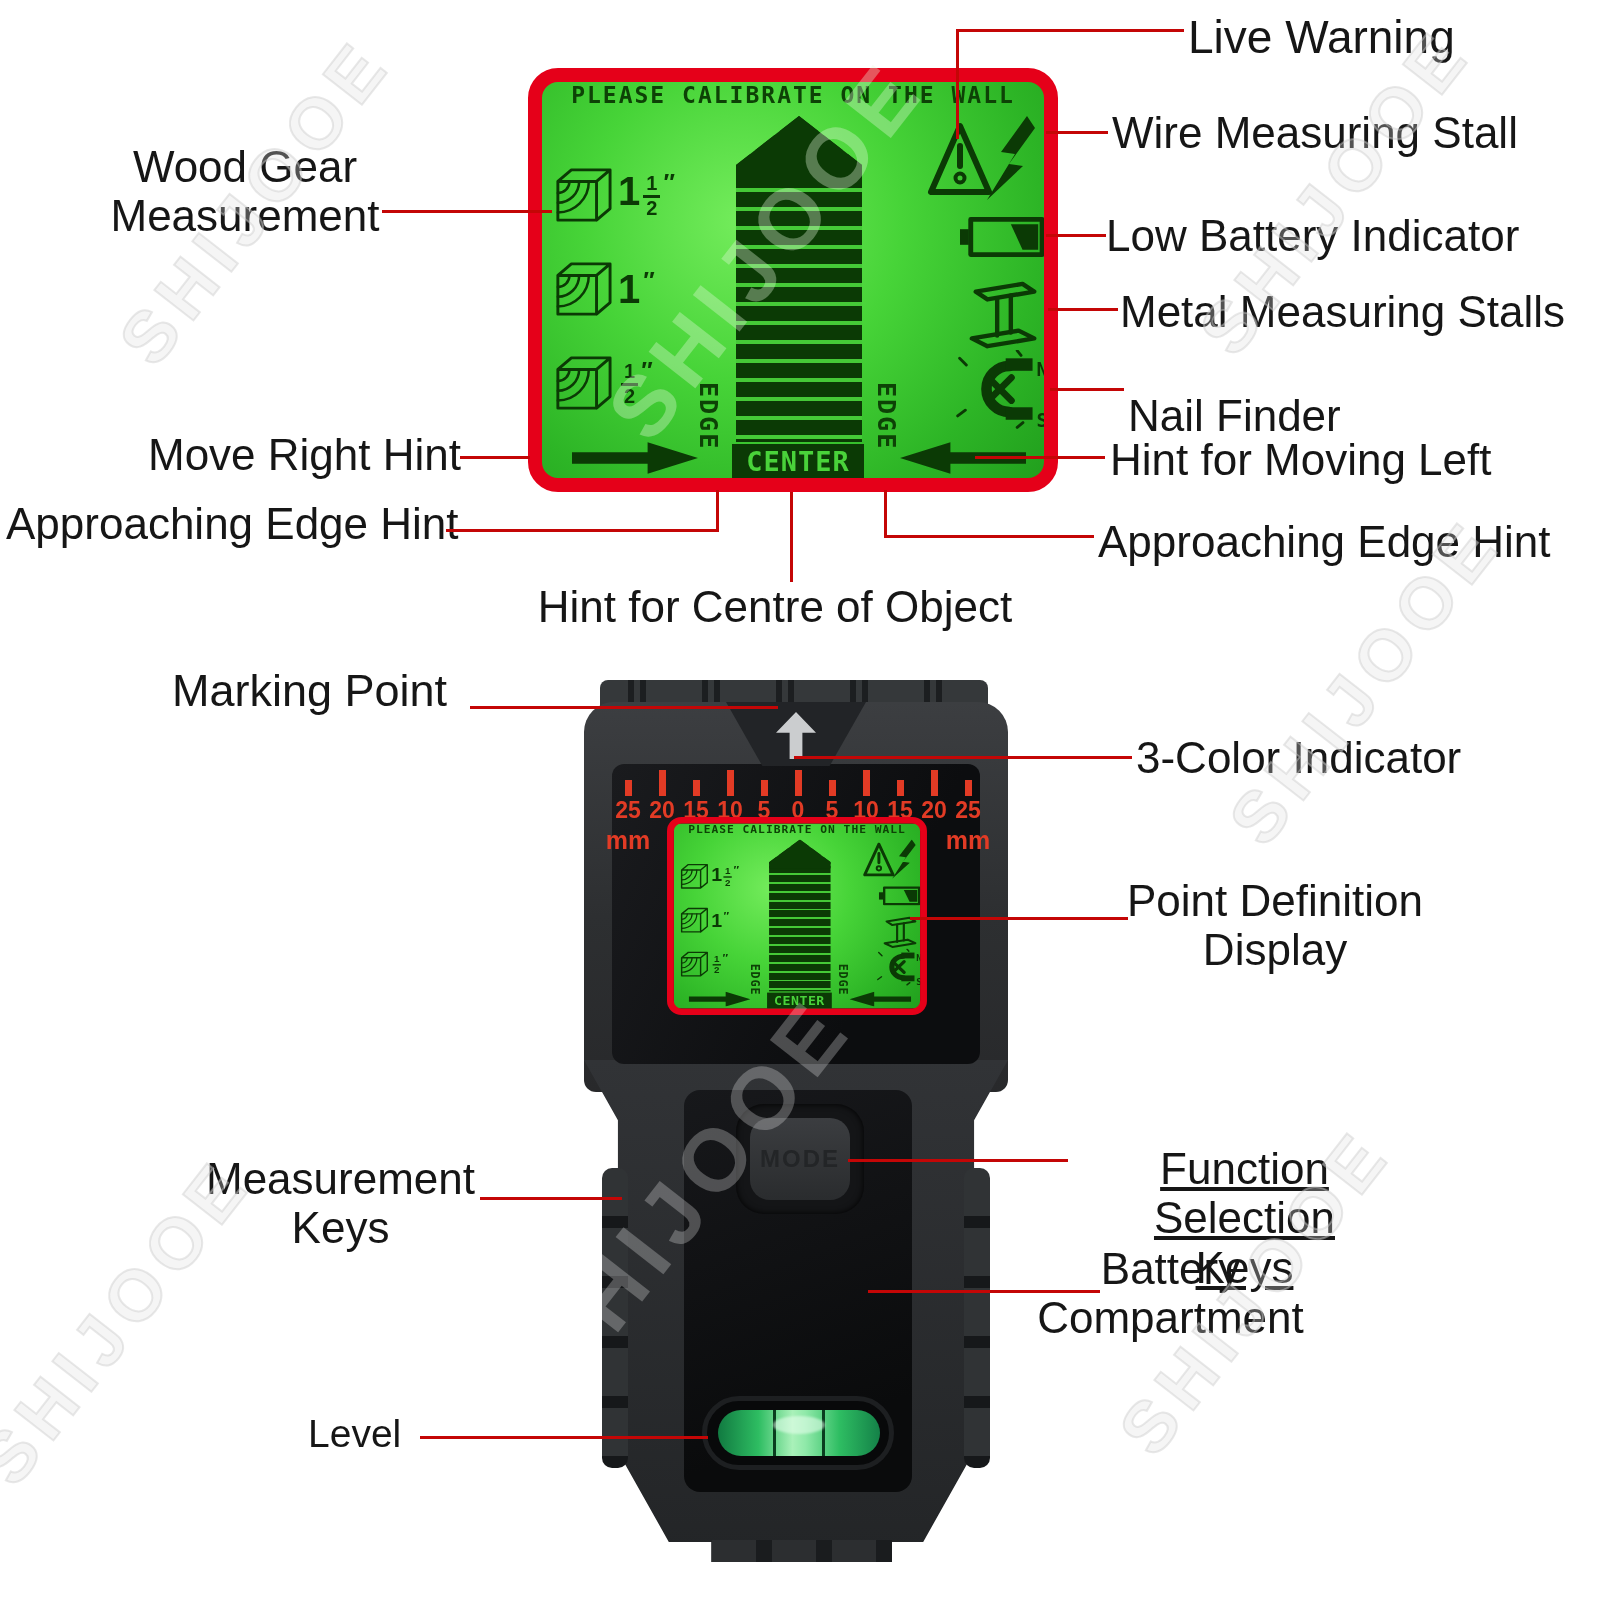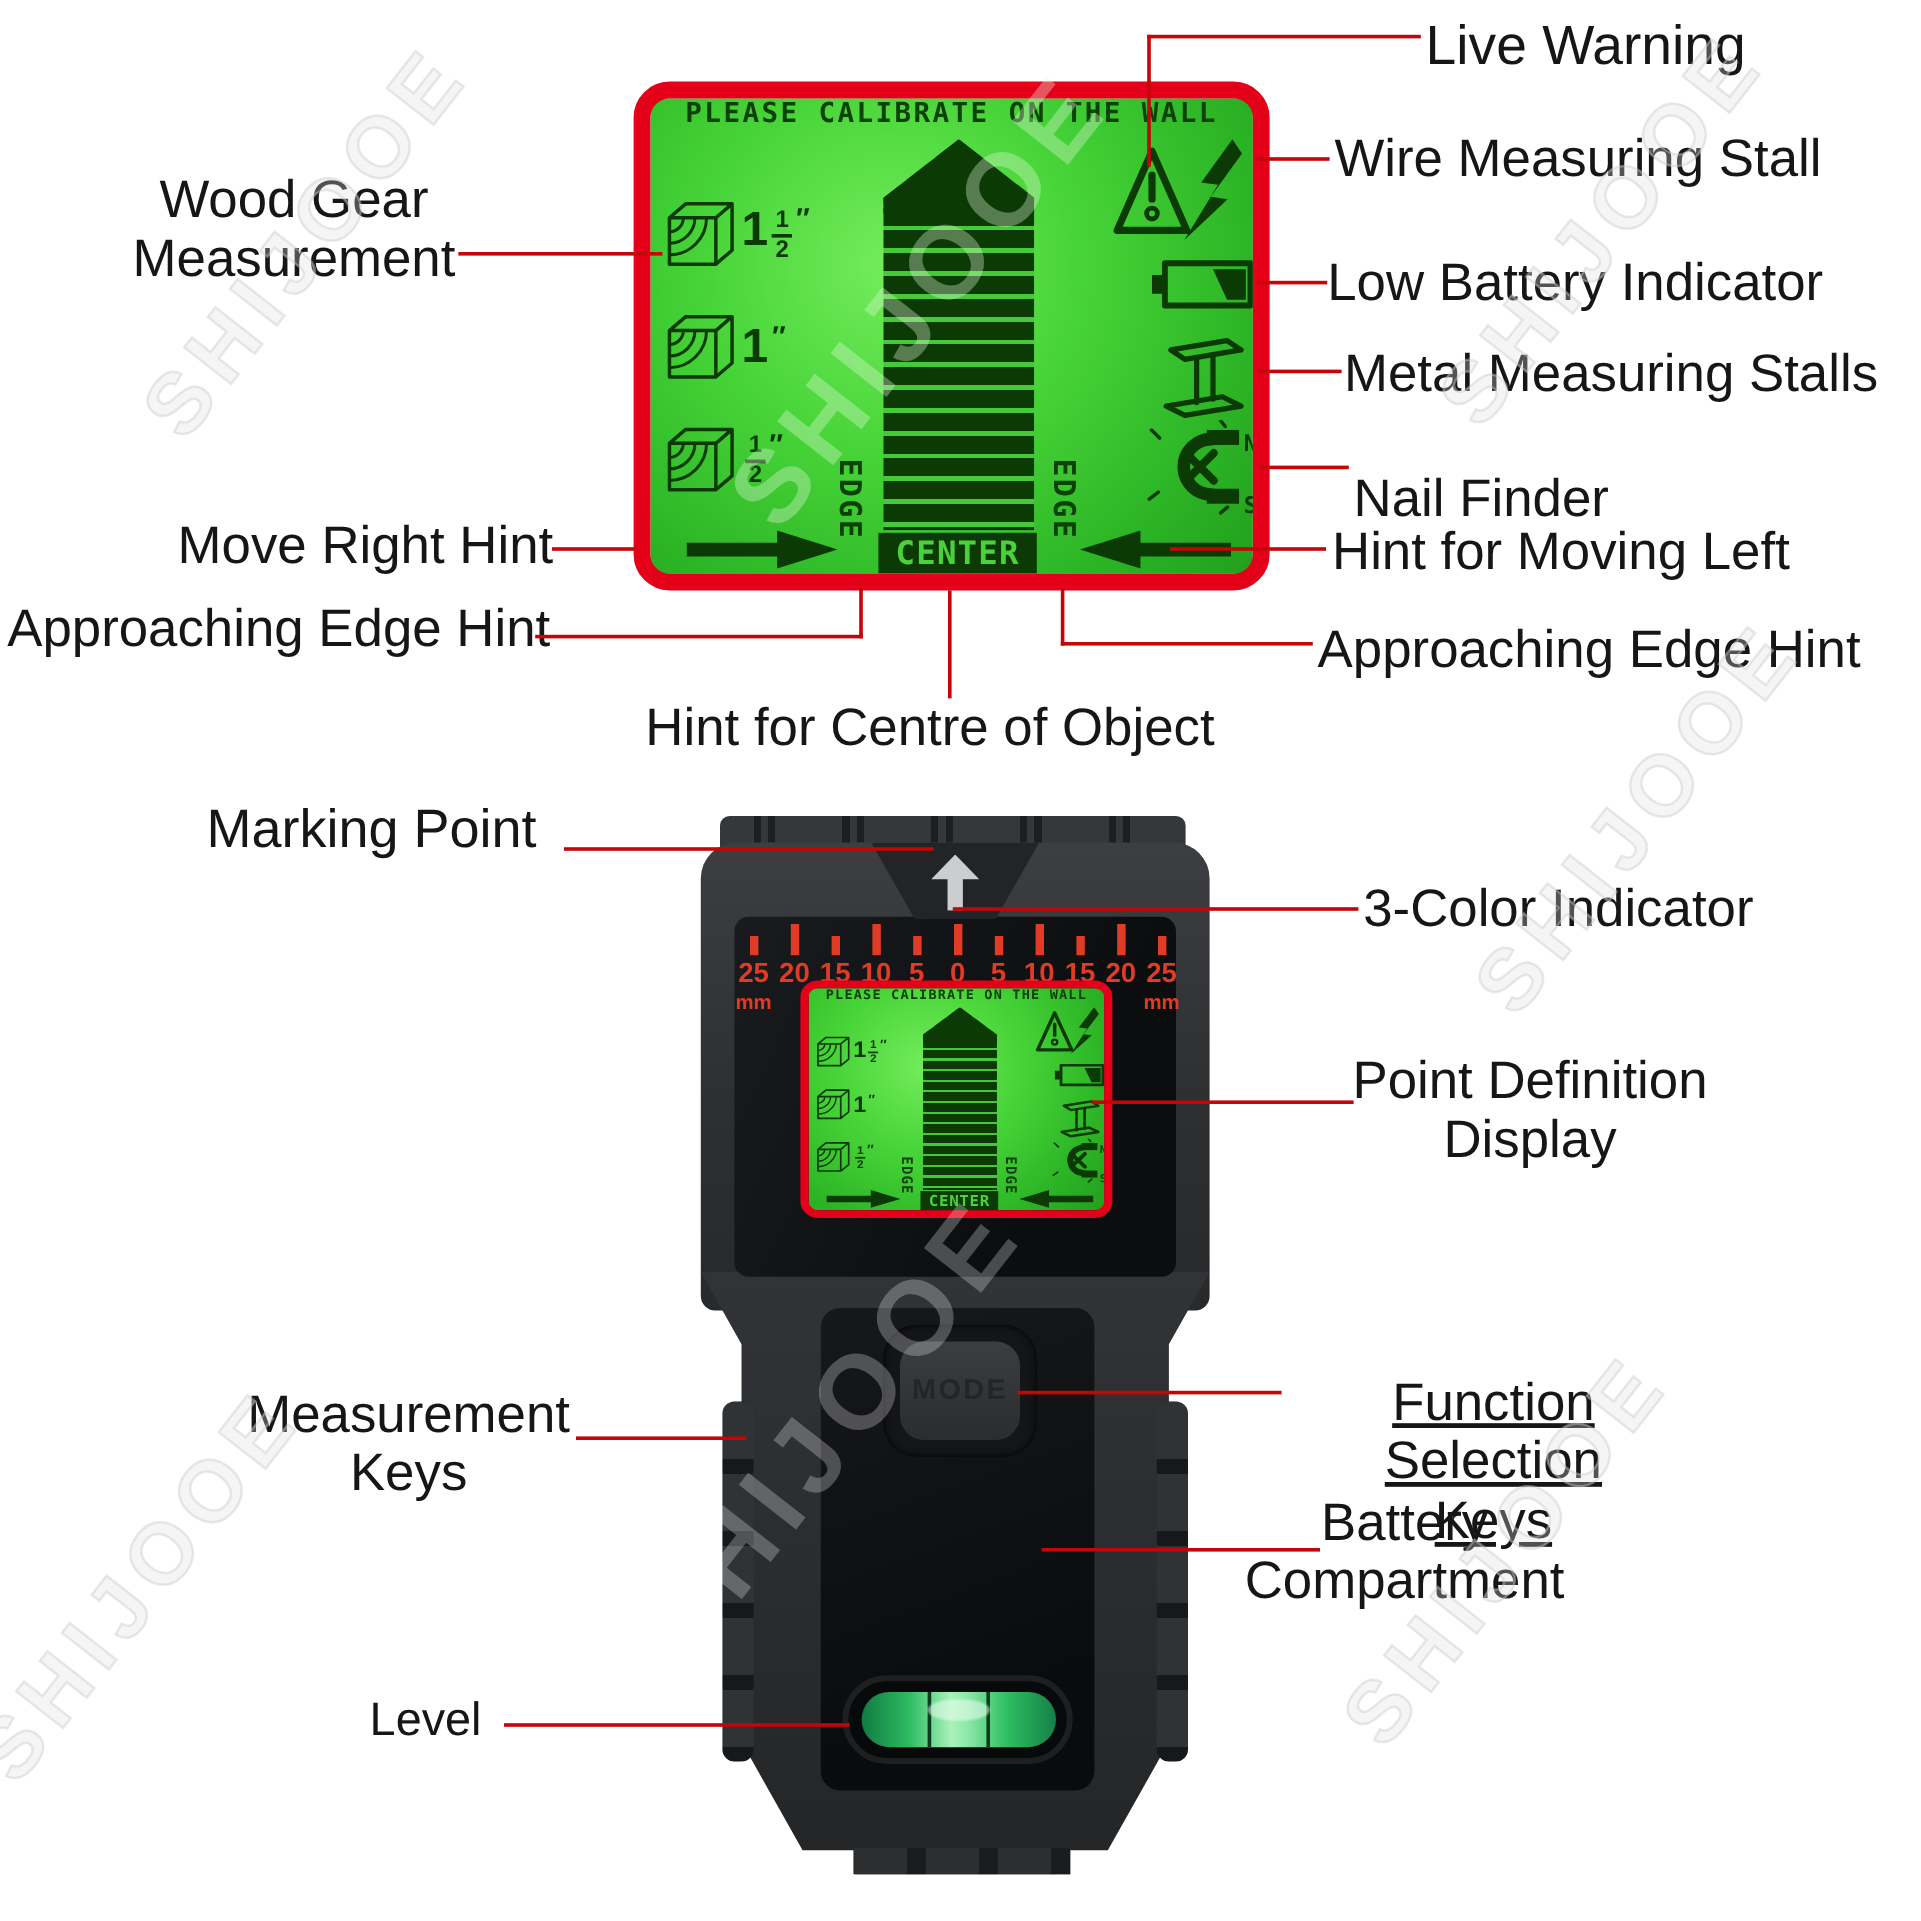--- a/index.html
+++ b/index.html
@@ -61,7 +61,7 @@
      clip-path:polygon(50% 0,100% 44%,66% 44%,66% 100%,34% 100%,34% 44%,0 44%);}
   .tick{position:absolute;width:7px;background:#e23b25;}
   .rnum{position:absolute;width:40px;text-align:center;color:#e23b25;font-weight:bold;font-size:23px;}
-  .rmm{position:absolute;width:56px;text-align:center;color:#e23b25;font-weight:bold;font-size:17px;}
+  .rmm{position:absolute;width:56px;text-align:center;color:#e23b25;font-weight:bold;font-size:25px;}
   #lcd-mini-wrap{left:667px;top:817px;width:260px;height:198px;}
   #lcd-mini-wrap .lcd{left:0;top:0;transform:scale(0.4905,0.467);transform-origin:0 0;}
   #body{left:584px;top:1060px;width:424px;height:502px;

